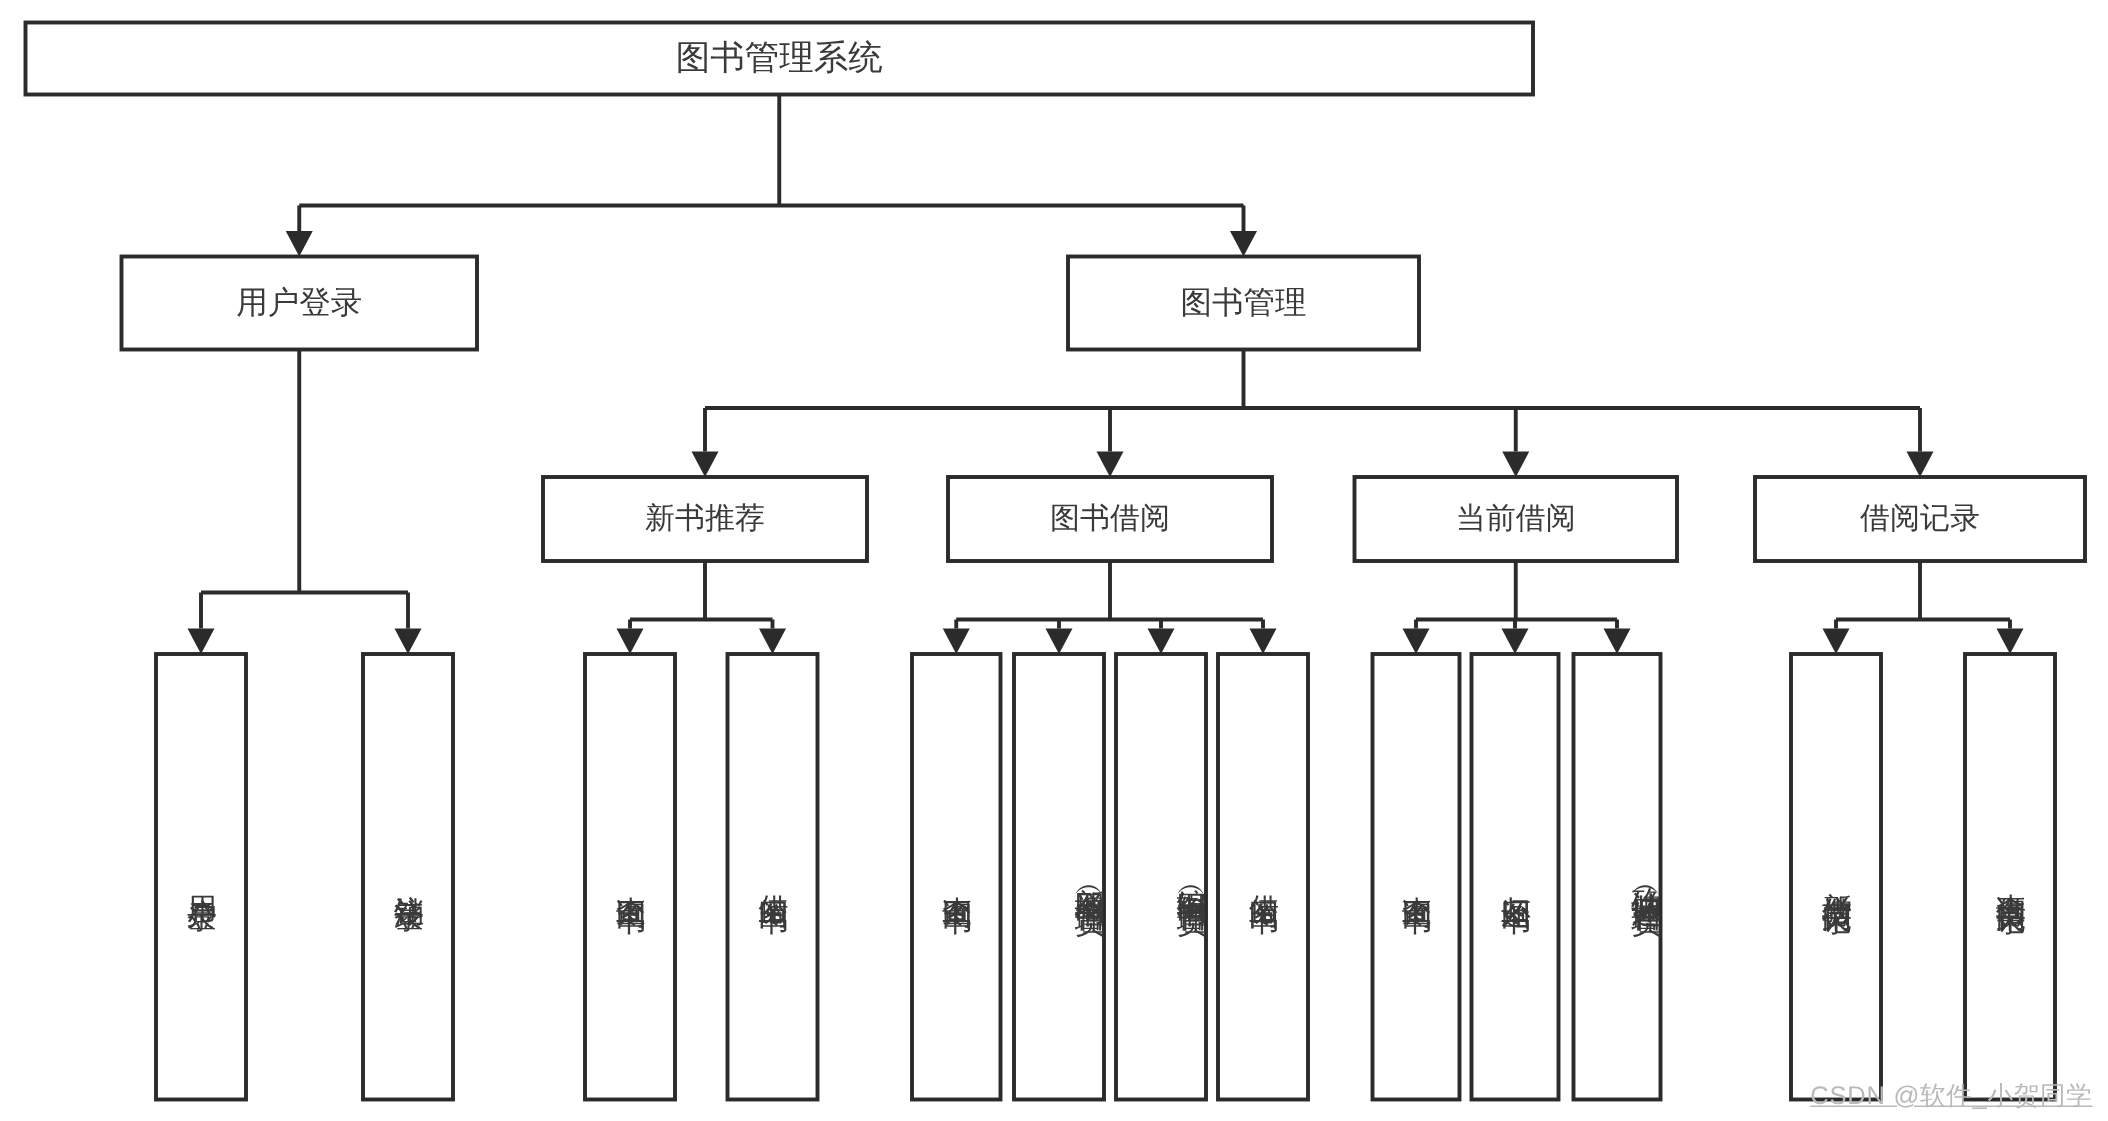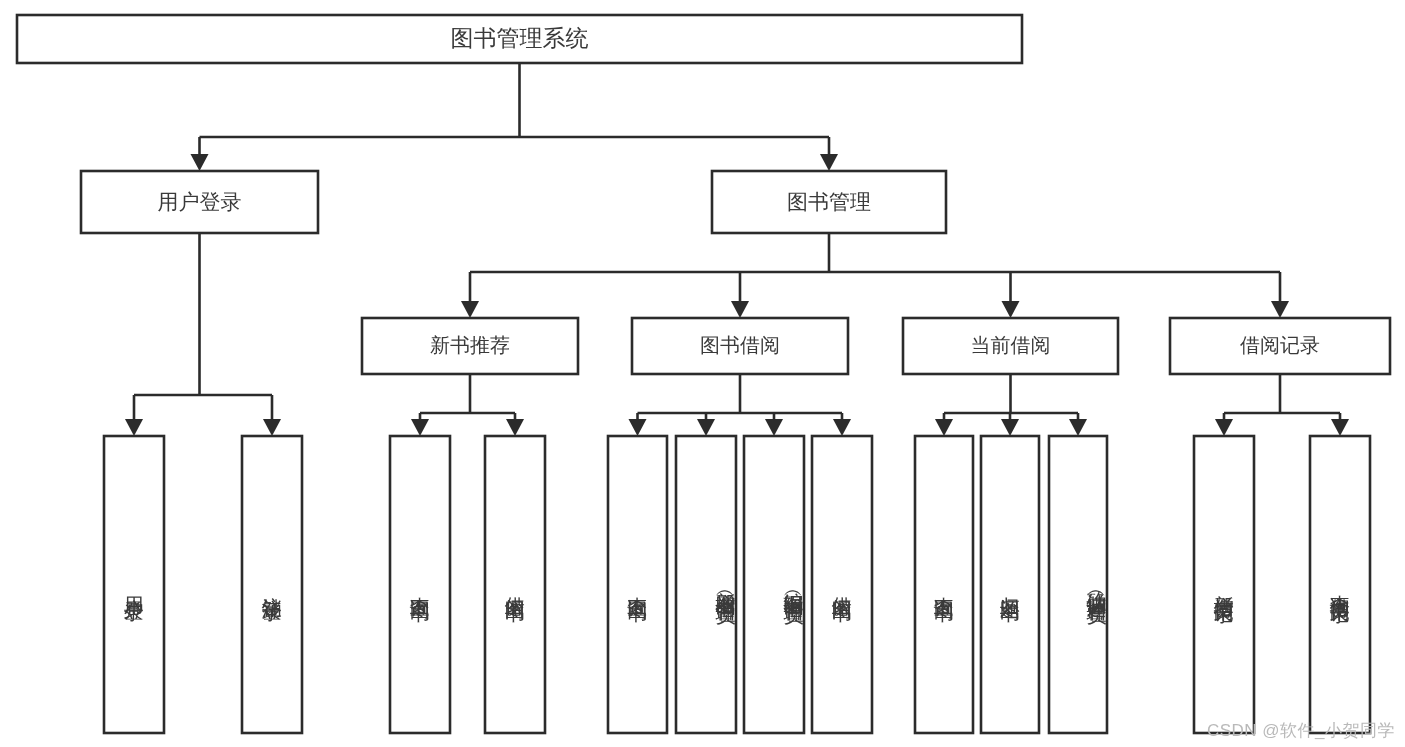--- a/index.html
+++ b/index.html
@@ -47,6 +47,7 @@
     font-family:"Liberation Sans","DejaVu Sans",sans-serif;
     letter-spacing:0.5px;
     white-space:nowrap;
+    text-decoration:underline;
   }
 </style>
 </head>

